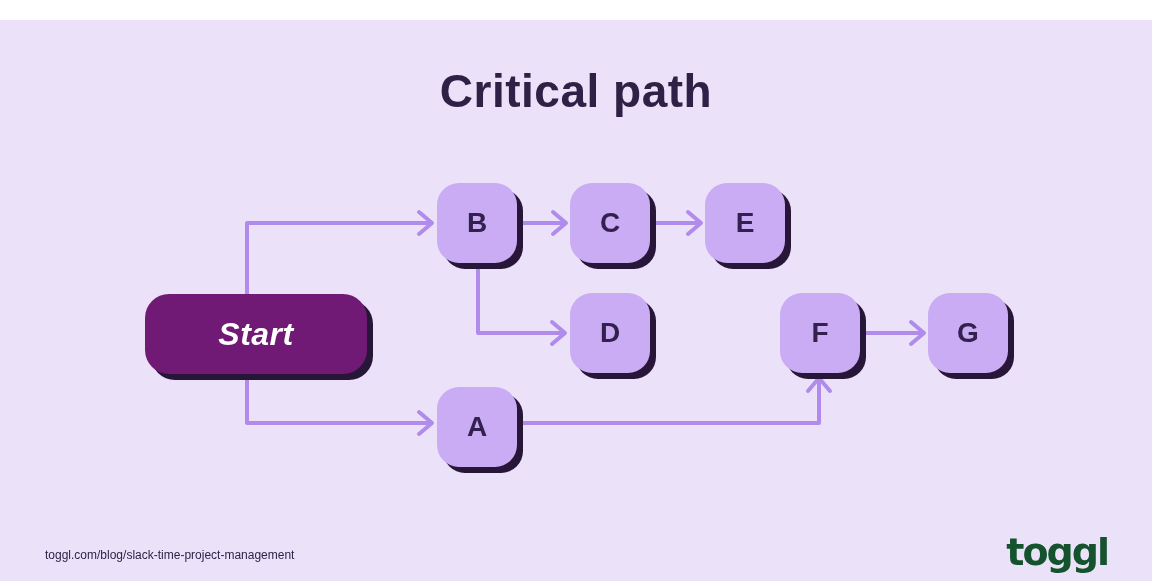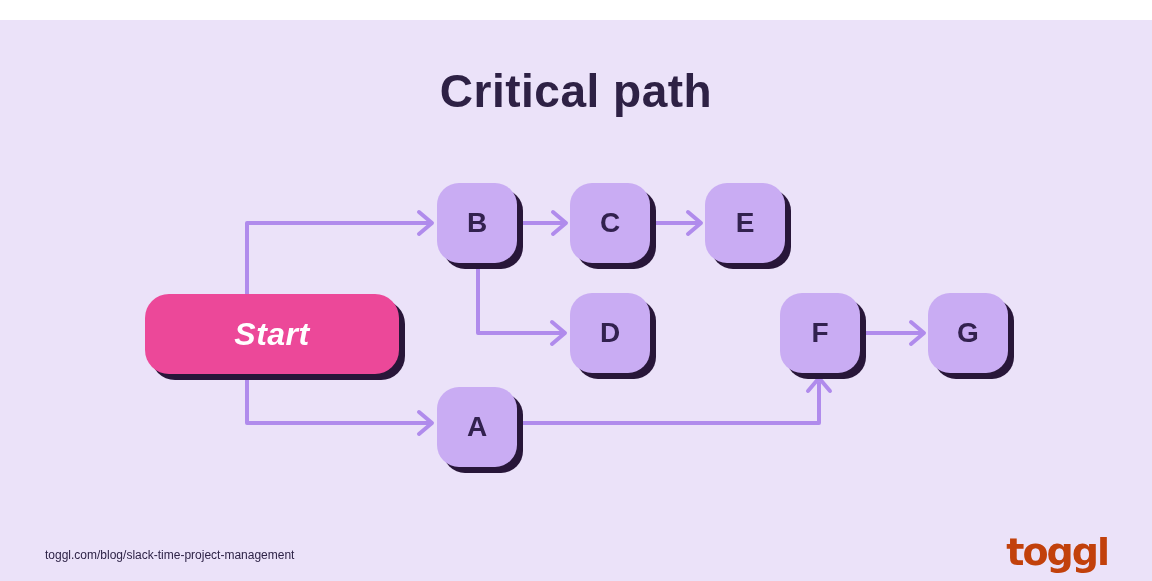--- a/index.html
+++ b/index.html
@@ -61,9 +61,9 @@
     font-family: "Liberation Sans", sans-serif;
   }
   .node.start {
-    width: 254px;
+    width: 222px;
     height: 80px;
-    background: #ec4899;
+    background: #701a75;
     border-radius: 24px;
   }
   .node.start .node-label {

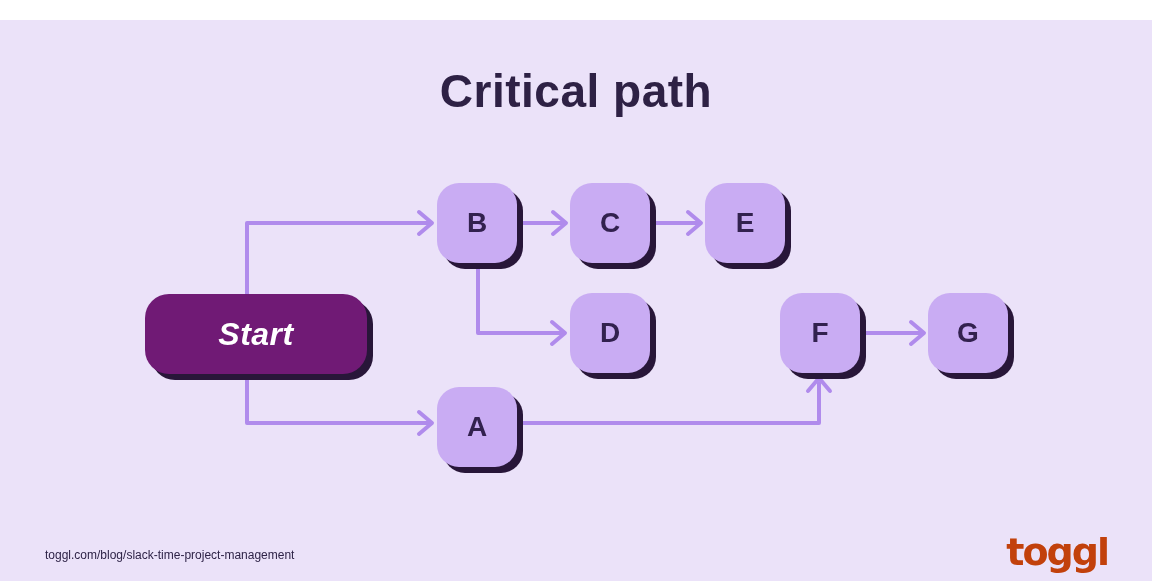--- a/index.html
+++ b/index.html
@@ -97,7 +97,7 @@
     font-size: 38px;
     font-weight: 800;
     letter-spacing: -2px;
-    color: #c2410c;
+    color: #14532d;
     font-family: "DejaVu Sans", sans-serif;
     z-index: 2;
   }

